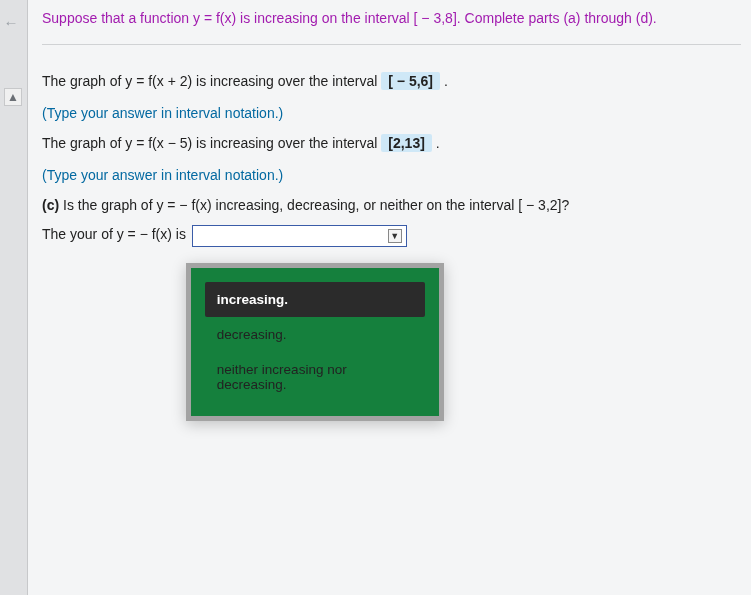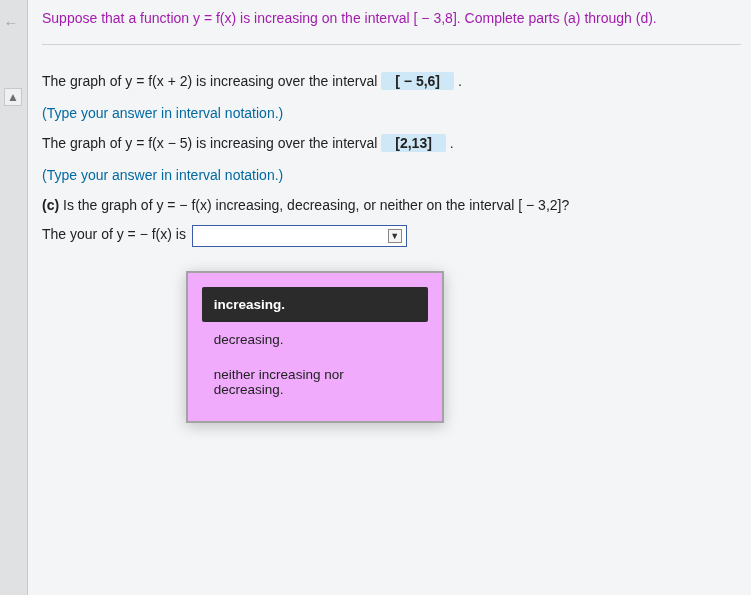--- a/index.html
+++ b/index.html
@@ -76,7 +76,7 @@
   }
   .answer-chip {
     background: #cfe8f7;
-    padding: 1px 14px;
+    padding: 1px 7px;
     border-radius: 2px;
     font-weight: bold;
   }

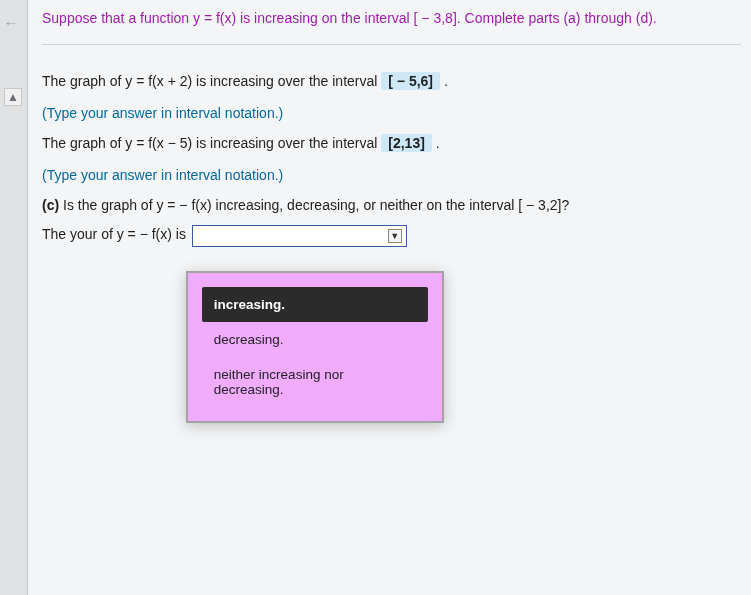--- a/index.html
+++ b/index.html
@@ -108,10 +108,10 @@
   .dropdown {
     position: absolute;
     left: -6px;
-    top: 48px;
+    top: 40px;
     width: 258px;
-    background: #f0abfc;
-    border: 2px solid #a3a3a3;
+    background: #15803d;
+    border: 5px solid #a3a3a3;
     box-shadow: 0 3px 14px rgba(0,0,0,0.22);
     padding: 14px 14px;
   }

